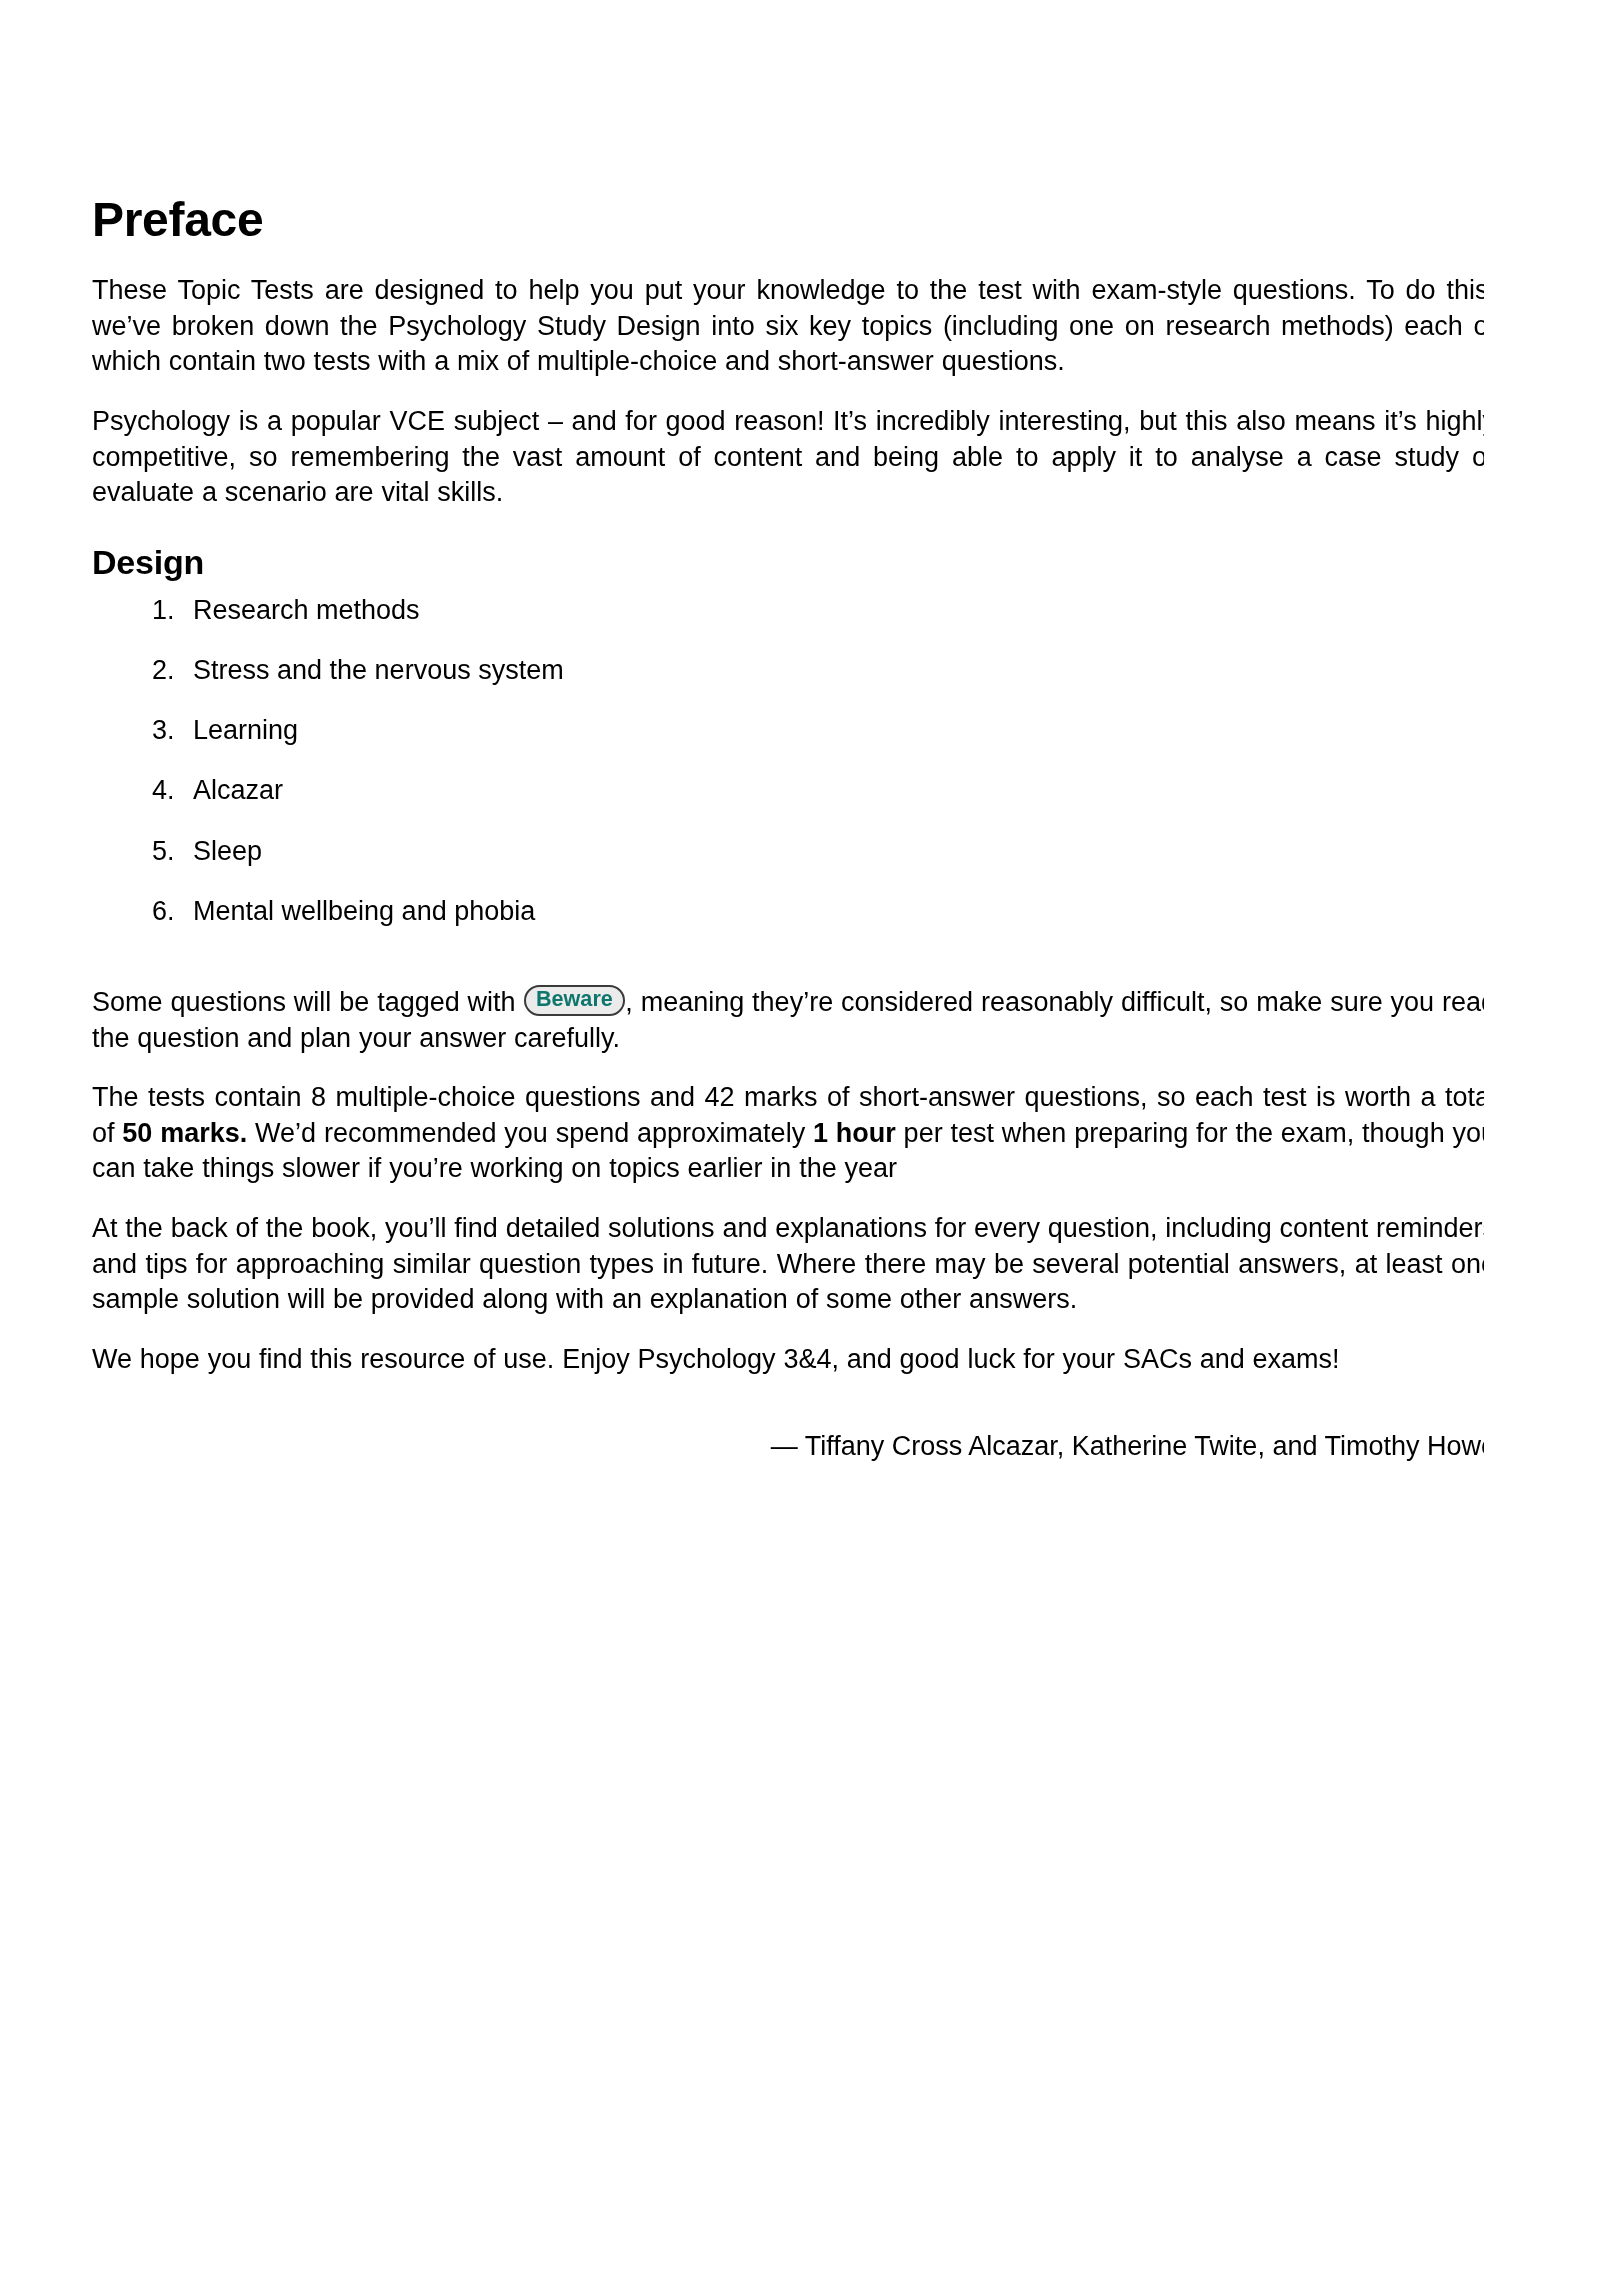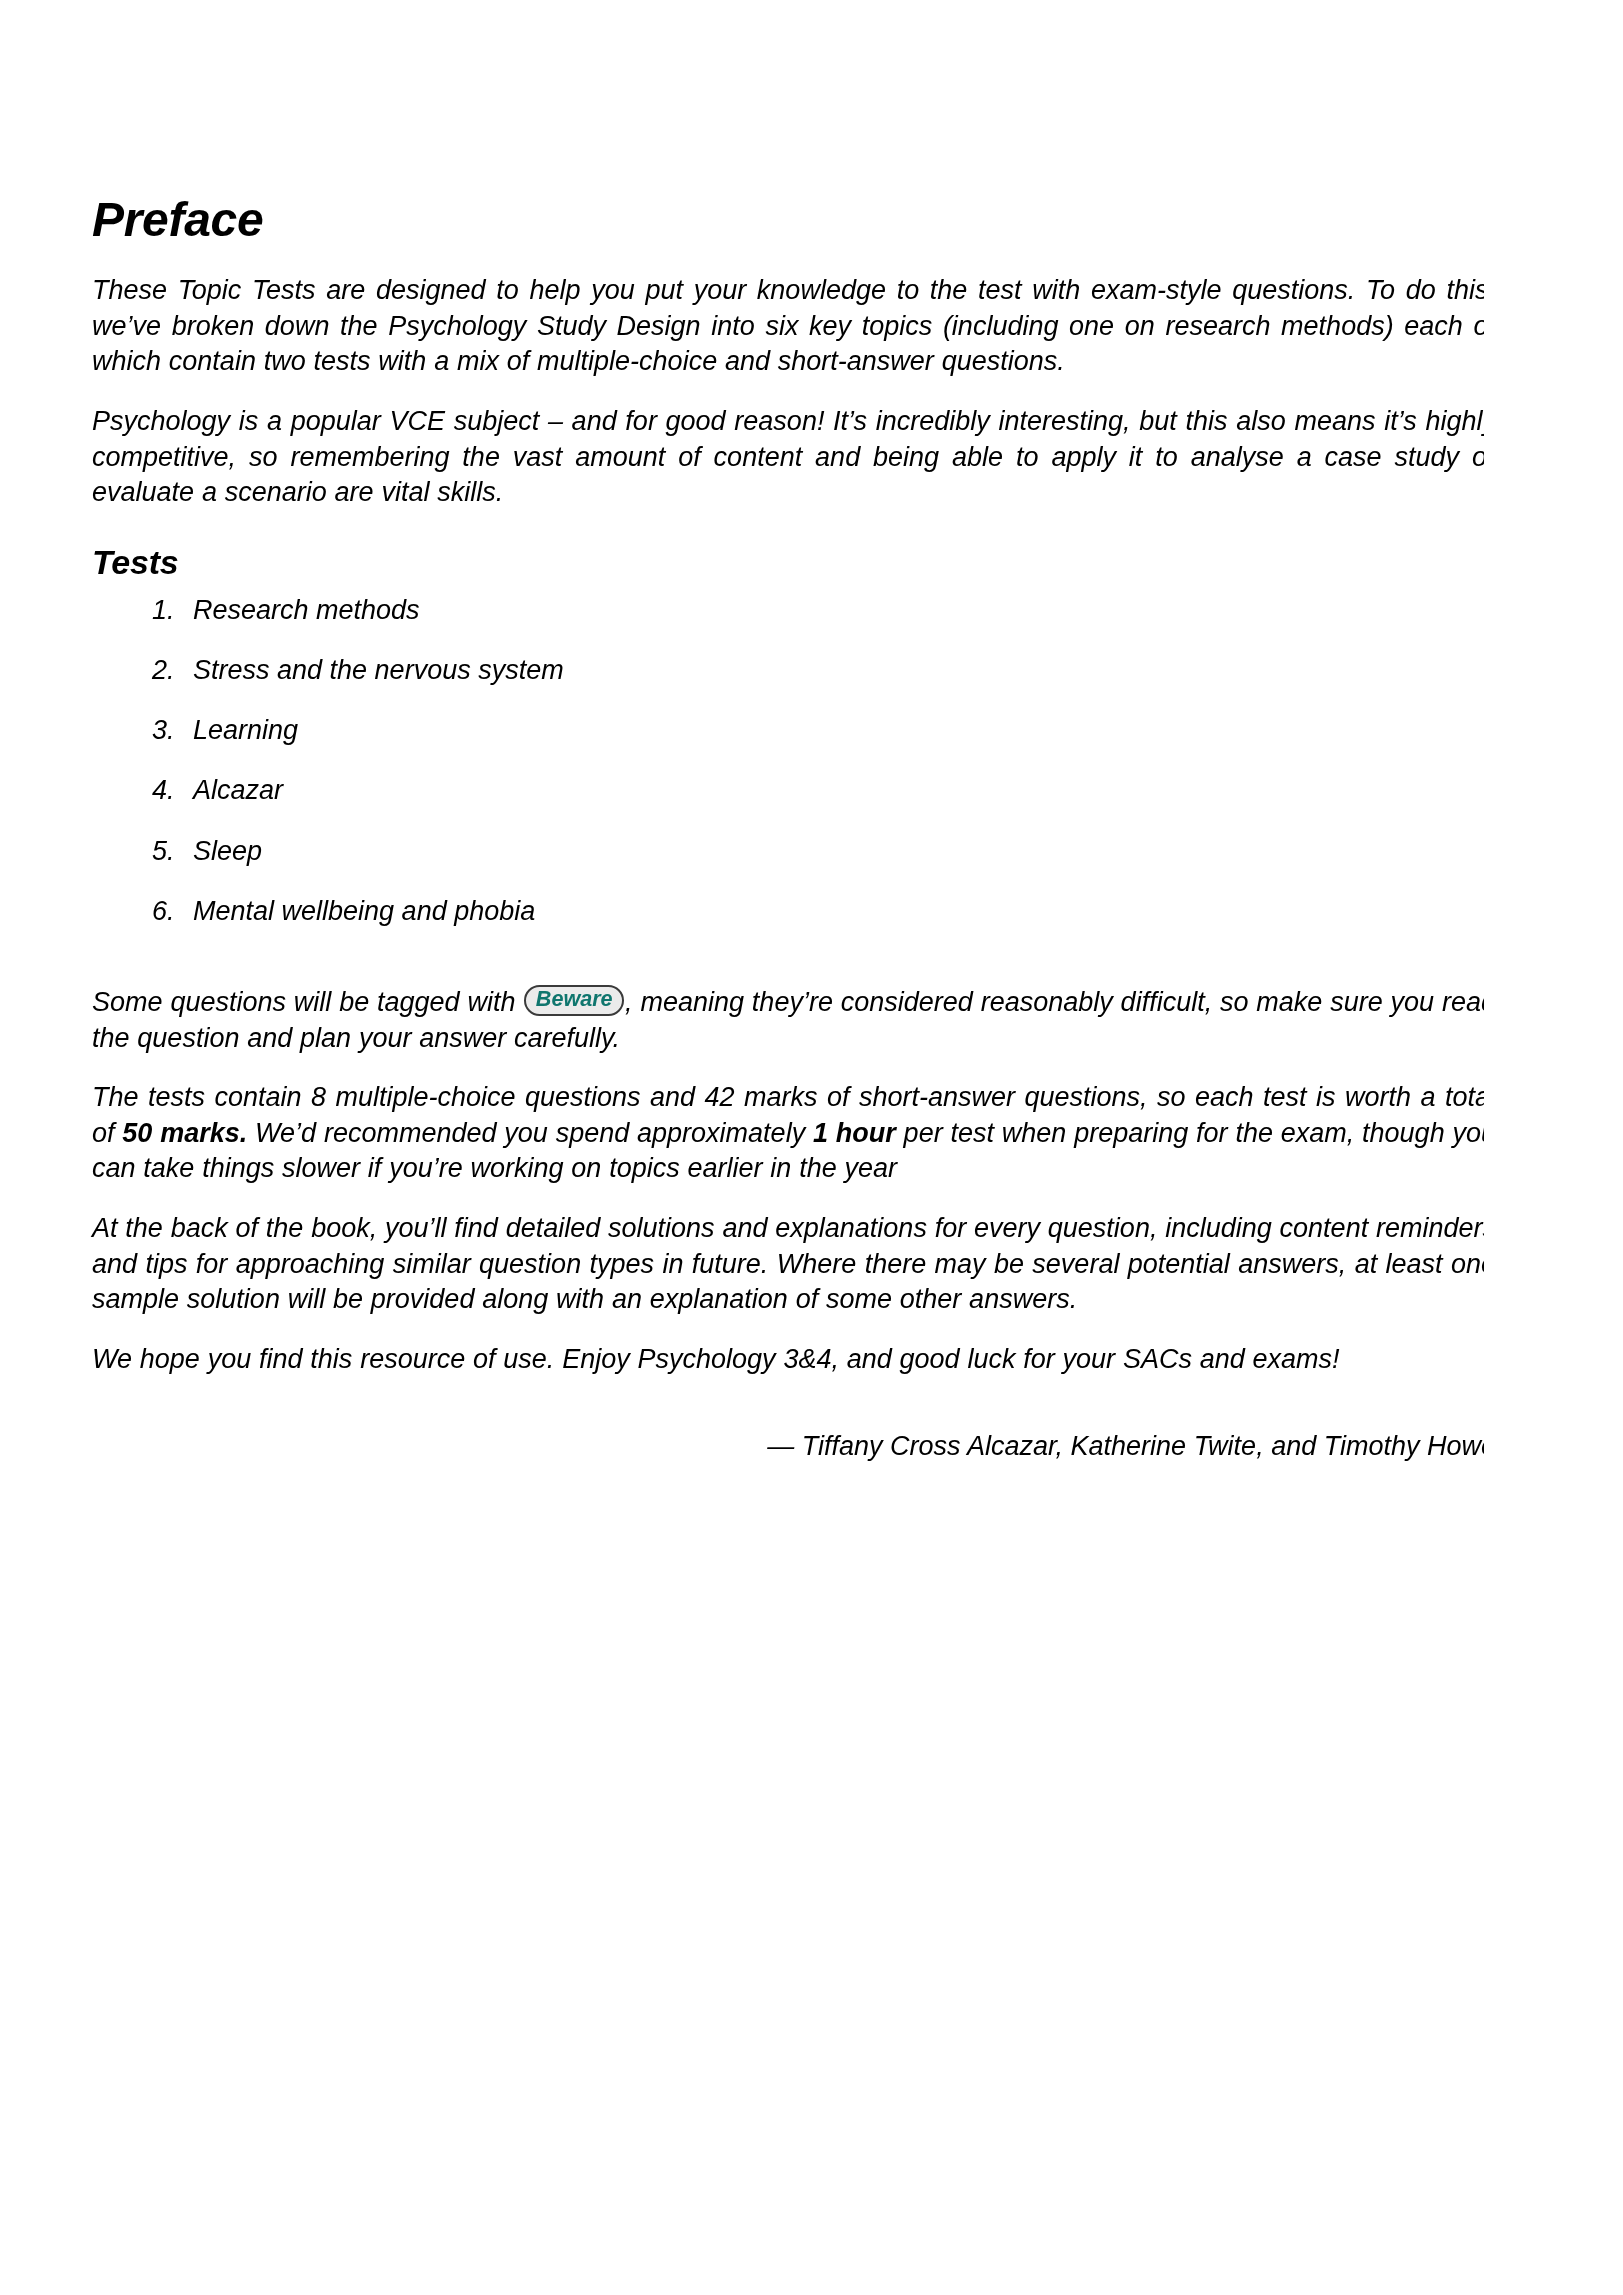--- a/index.html
+++ b/index.html
@@ -18,7 +18,6 @@
     font-family: "Liberation Sans Narrow", "Liberation Sans", "DejaVu Sans", sans-serif;
     font-stretch: condensed;
     color: #000000;
-    font-style: italic;
     -webkit-font-smoothing: antialiased;
   }
 

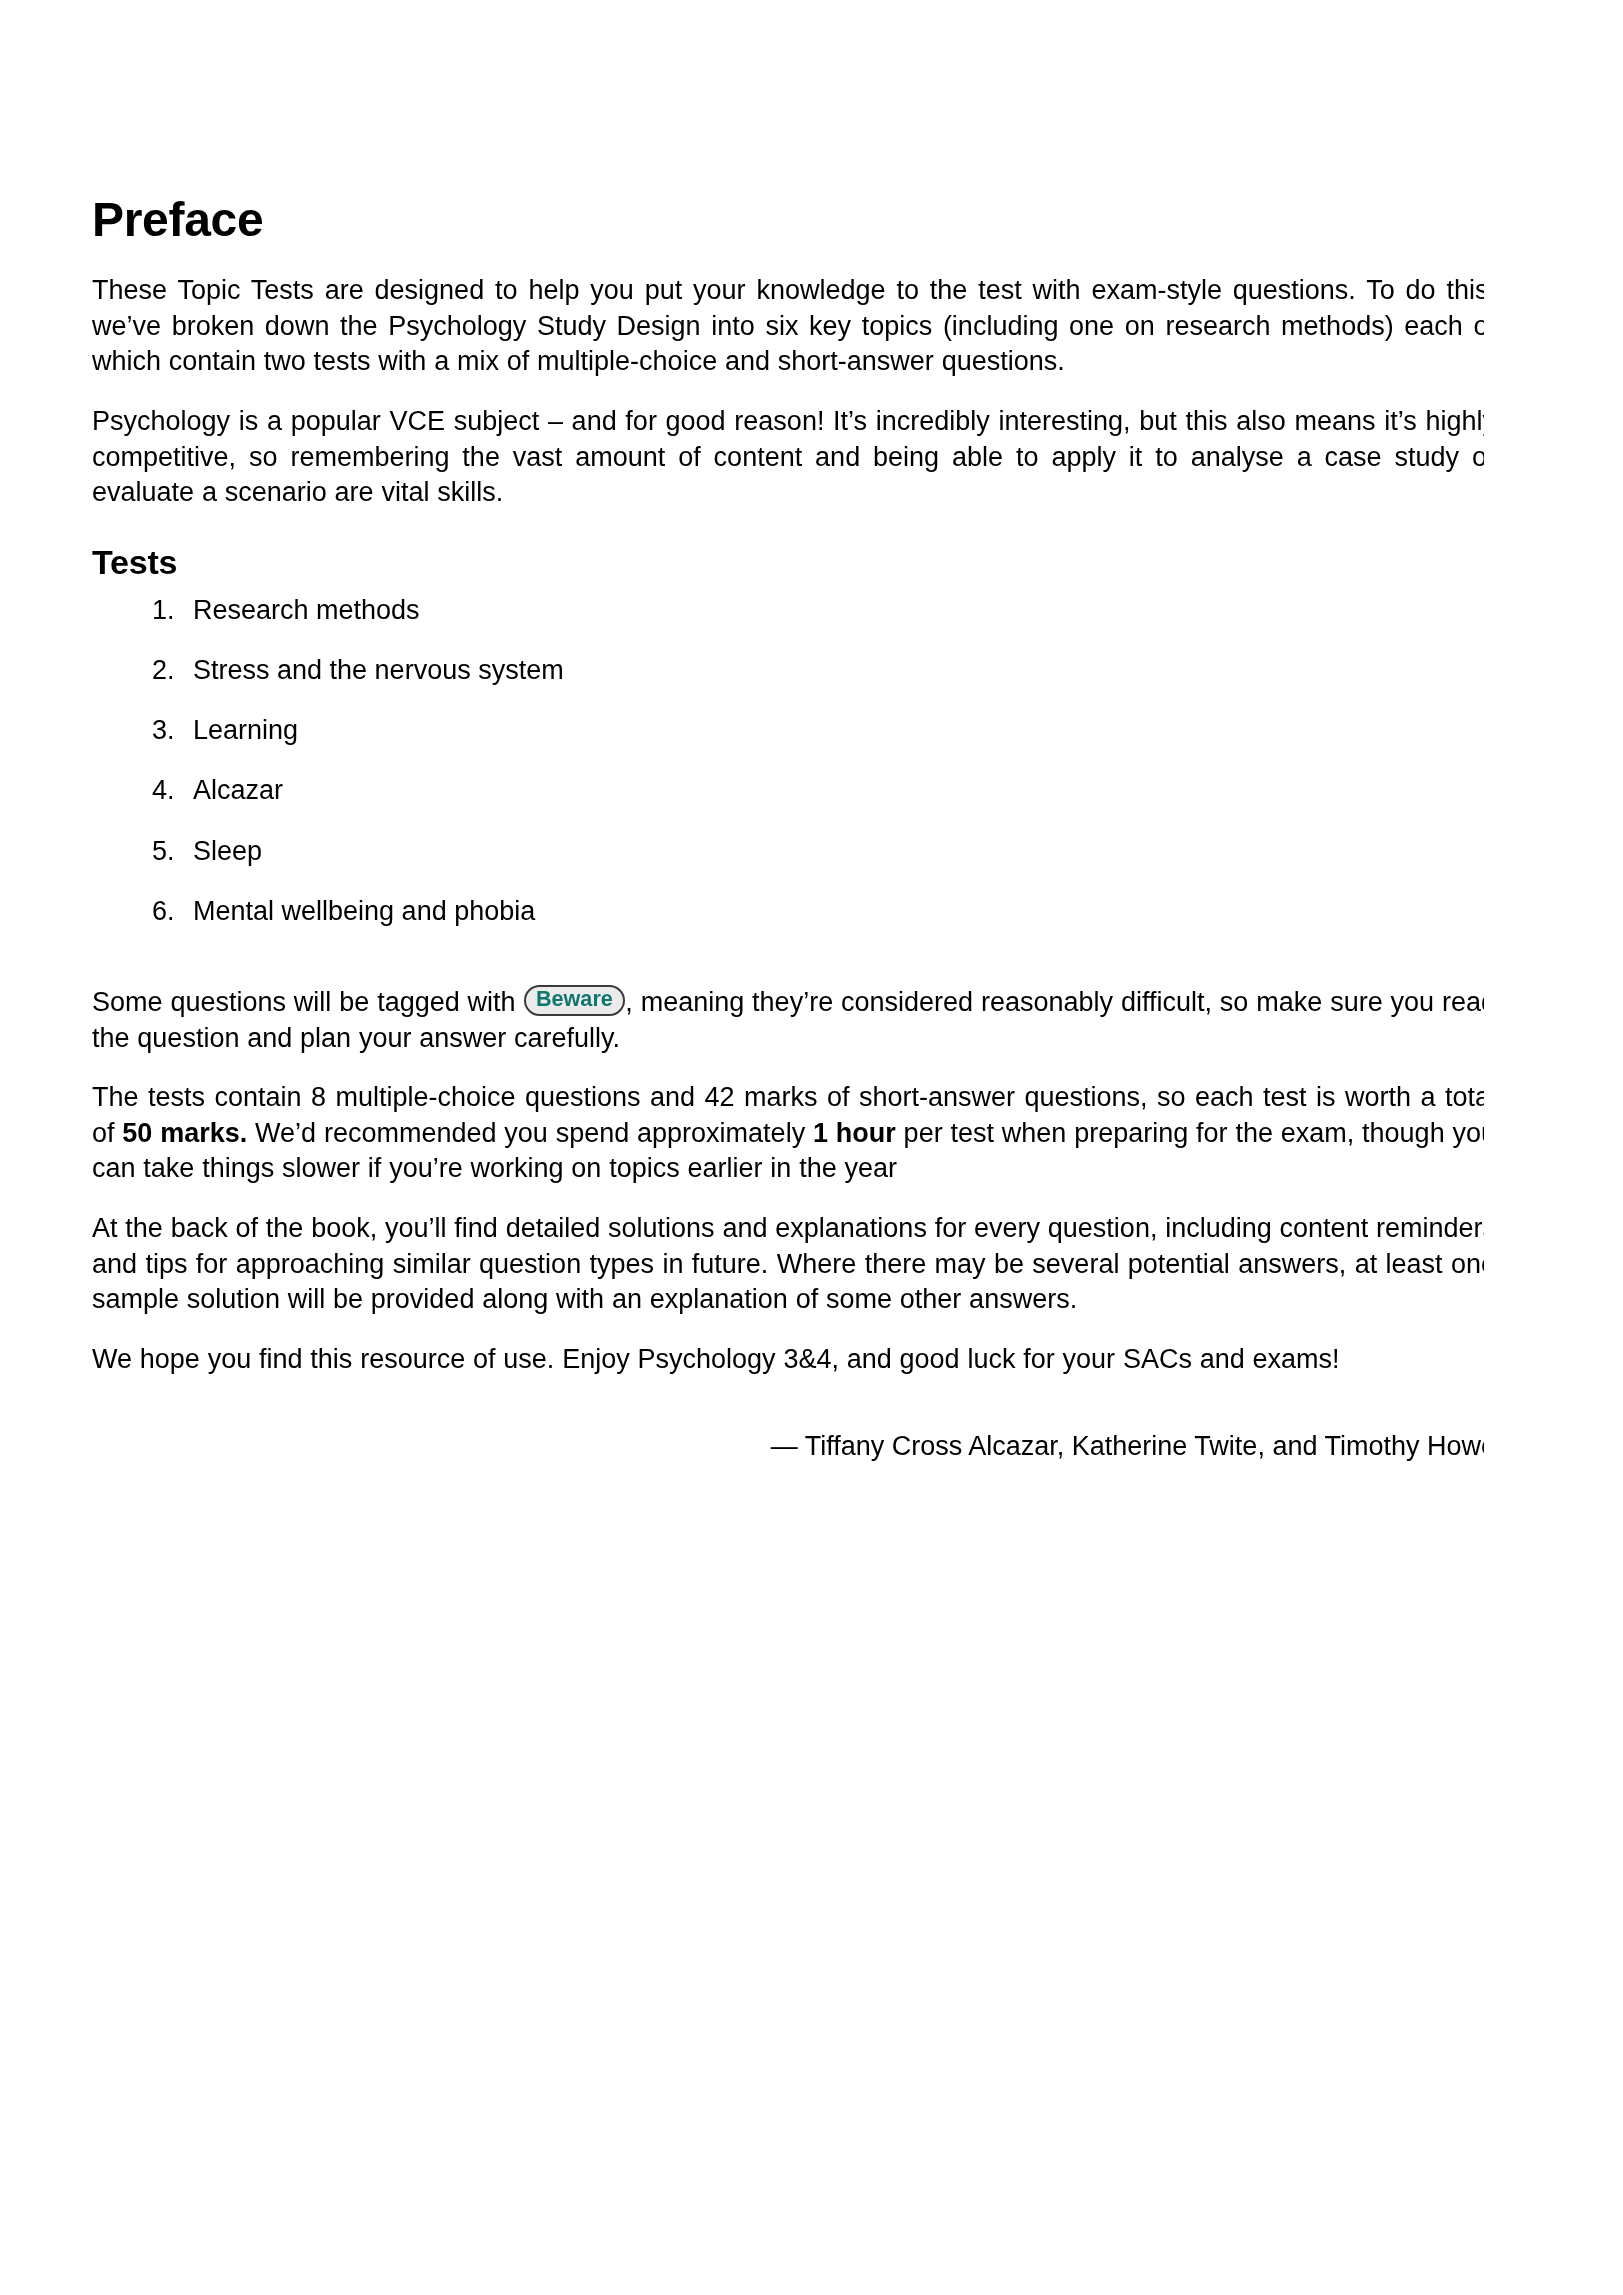--- a/index.html
+++ b/index.html
@@ -137,7 +137,7 @@
 
     <p class="body">Psychology is a popular VCE subject – and for good reason!  It’s incredibly interesting, but this also means it’s highly competitive, so remembering the vast amount of content and being able to apply it to analyse a case study or evaluate a scenario are vital skills.</p>
 
-    <h2 class="section">Tests</h2>
+    <h2 class="section">Design</h2>
 
     <ol class="topics">
       <li><span>Research methods</span></li>

